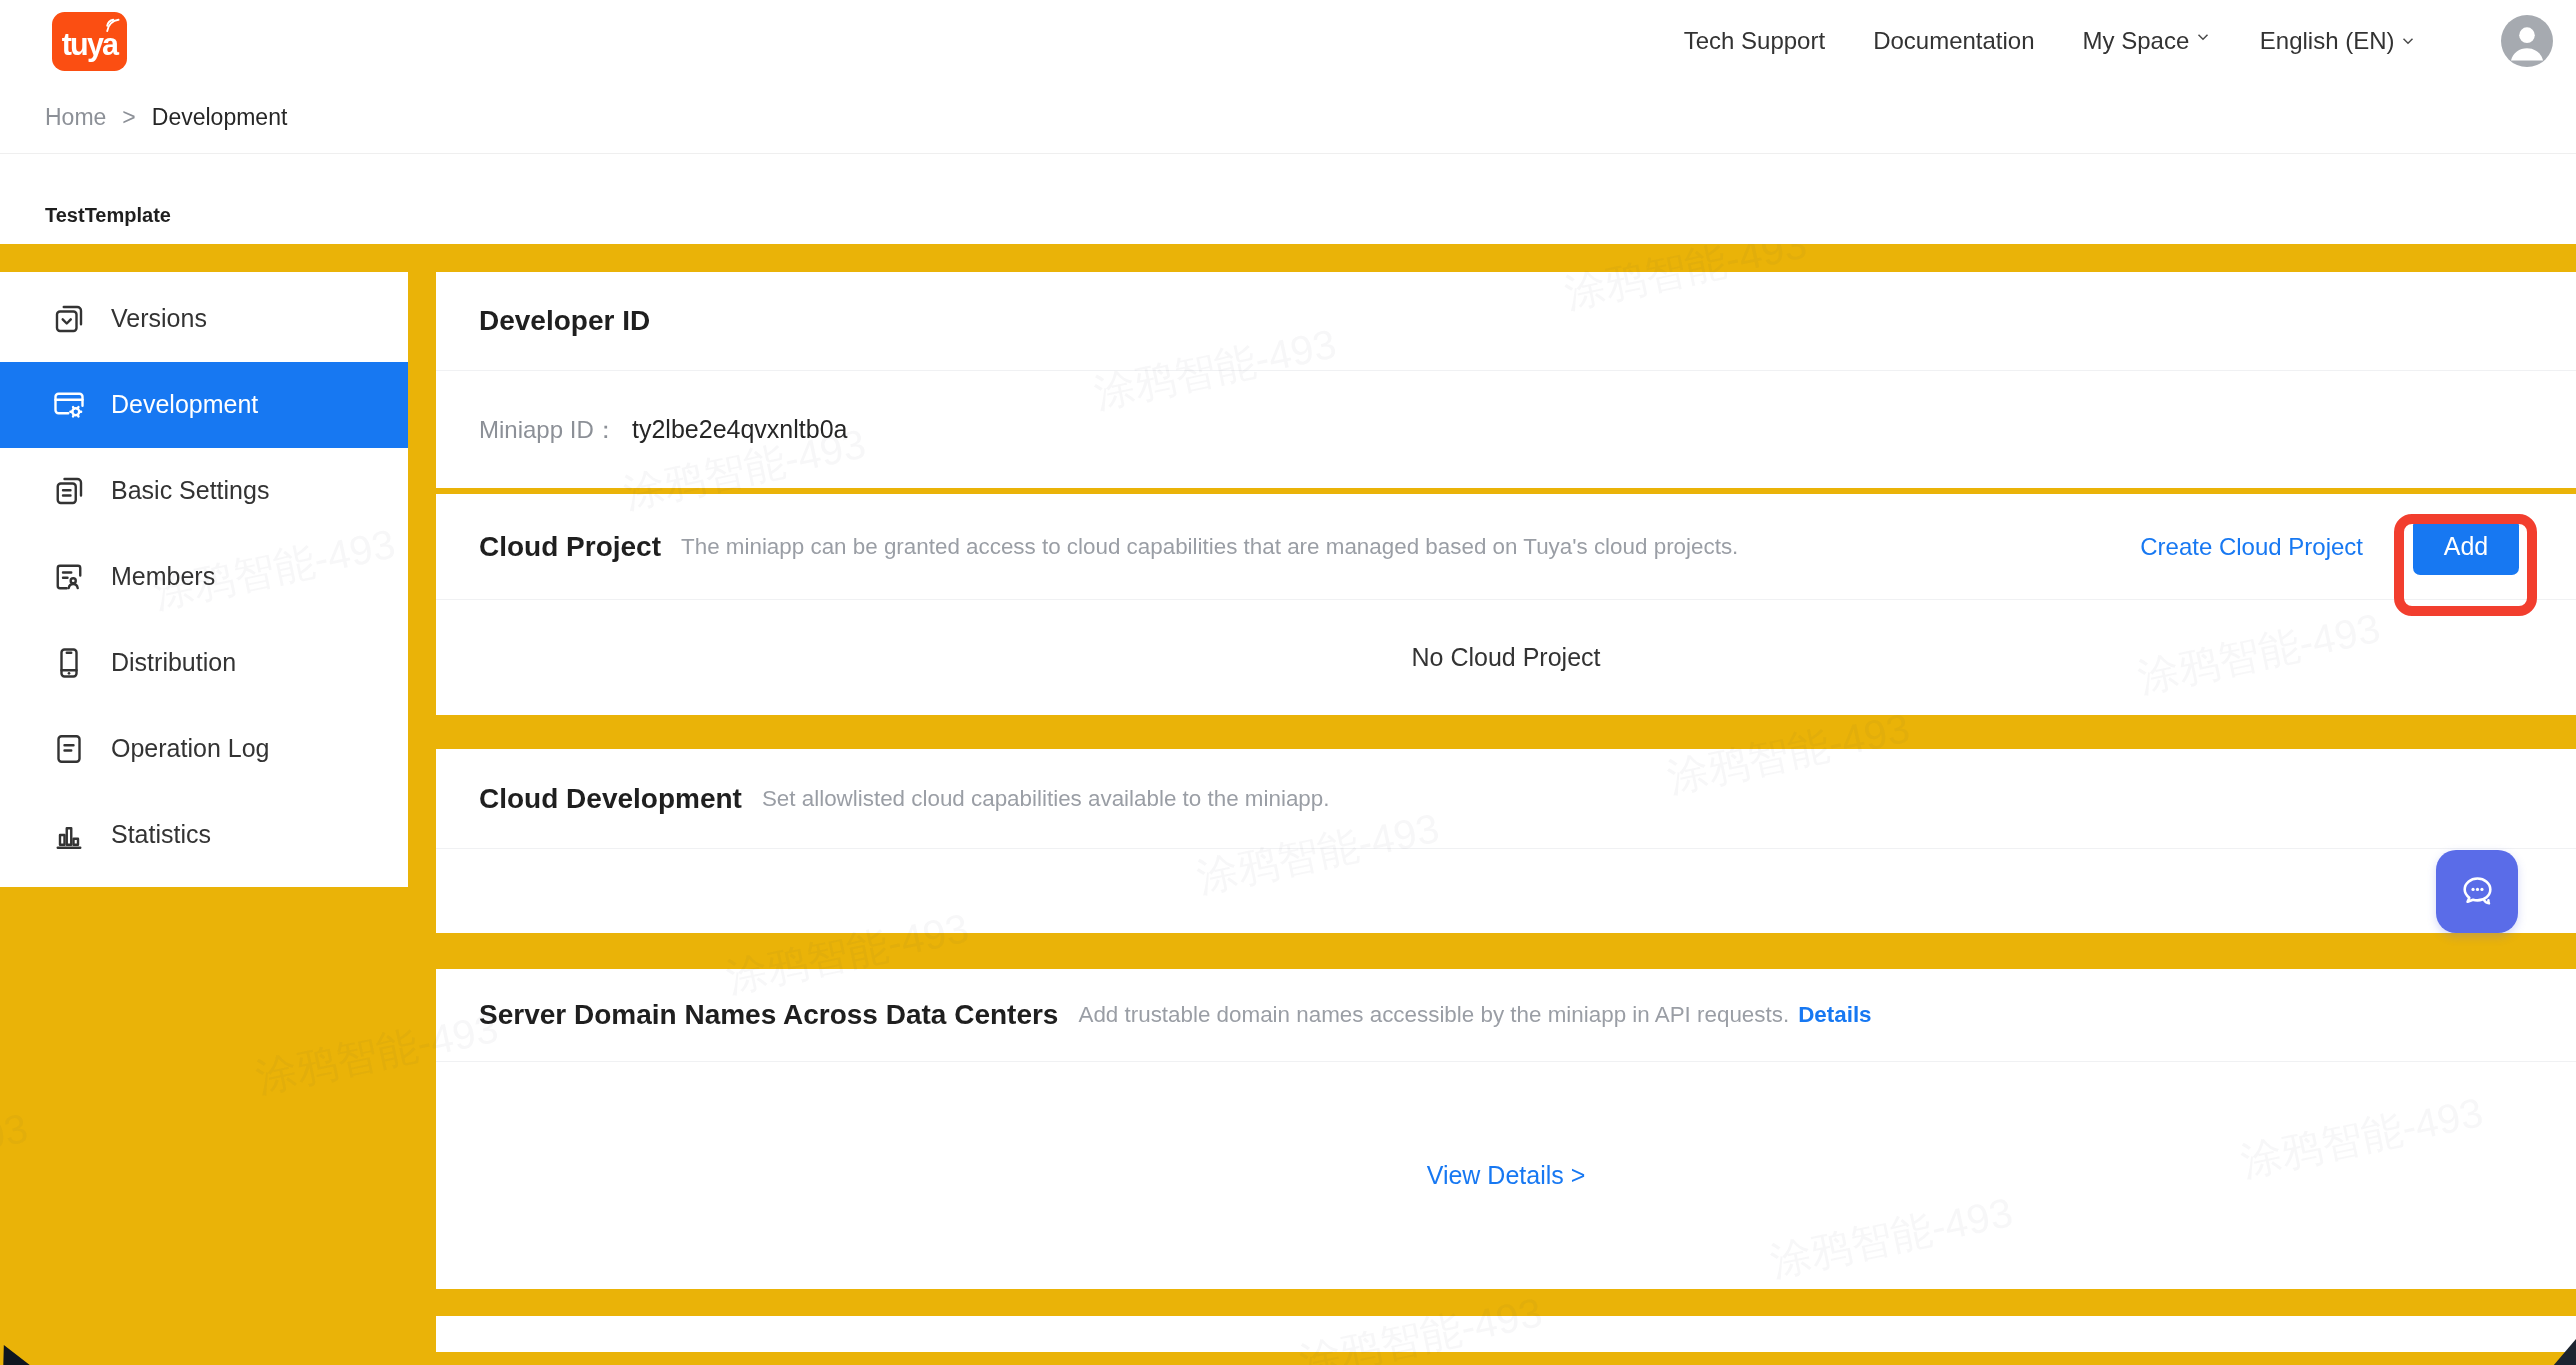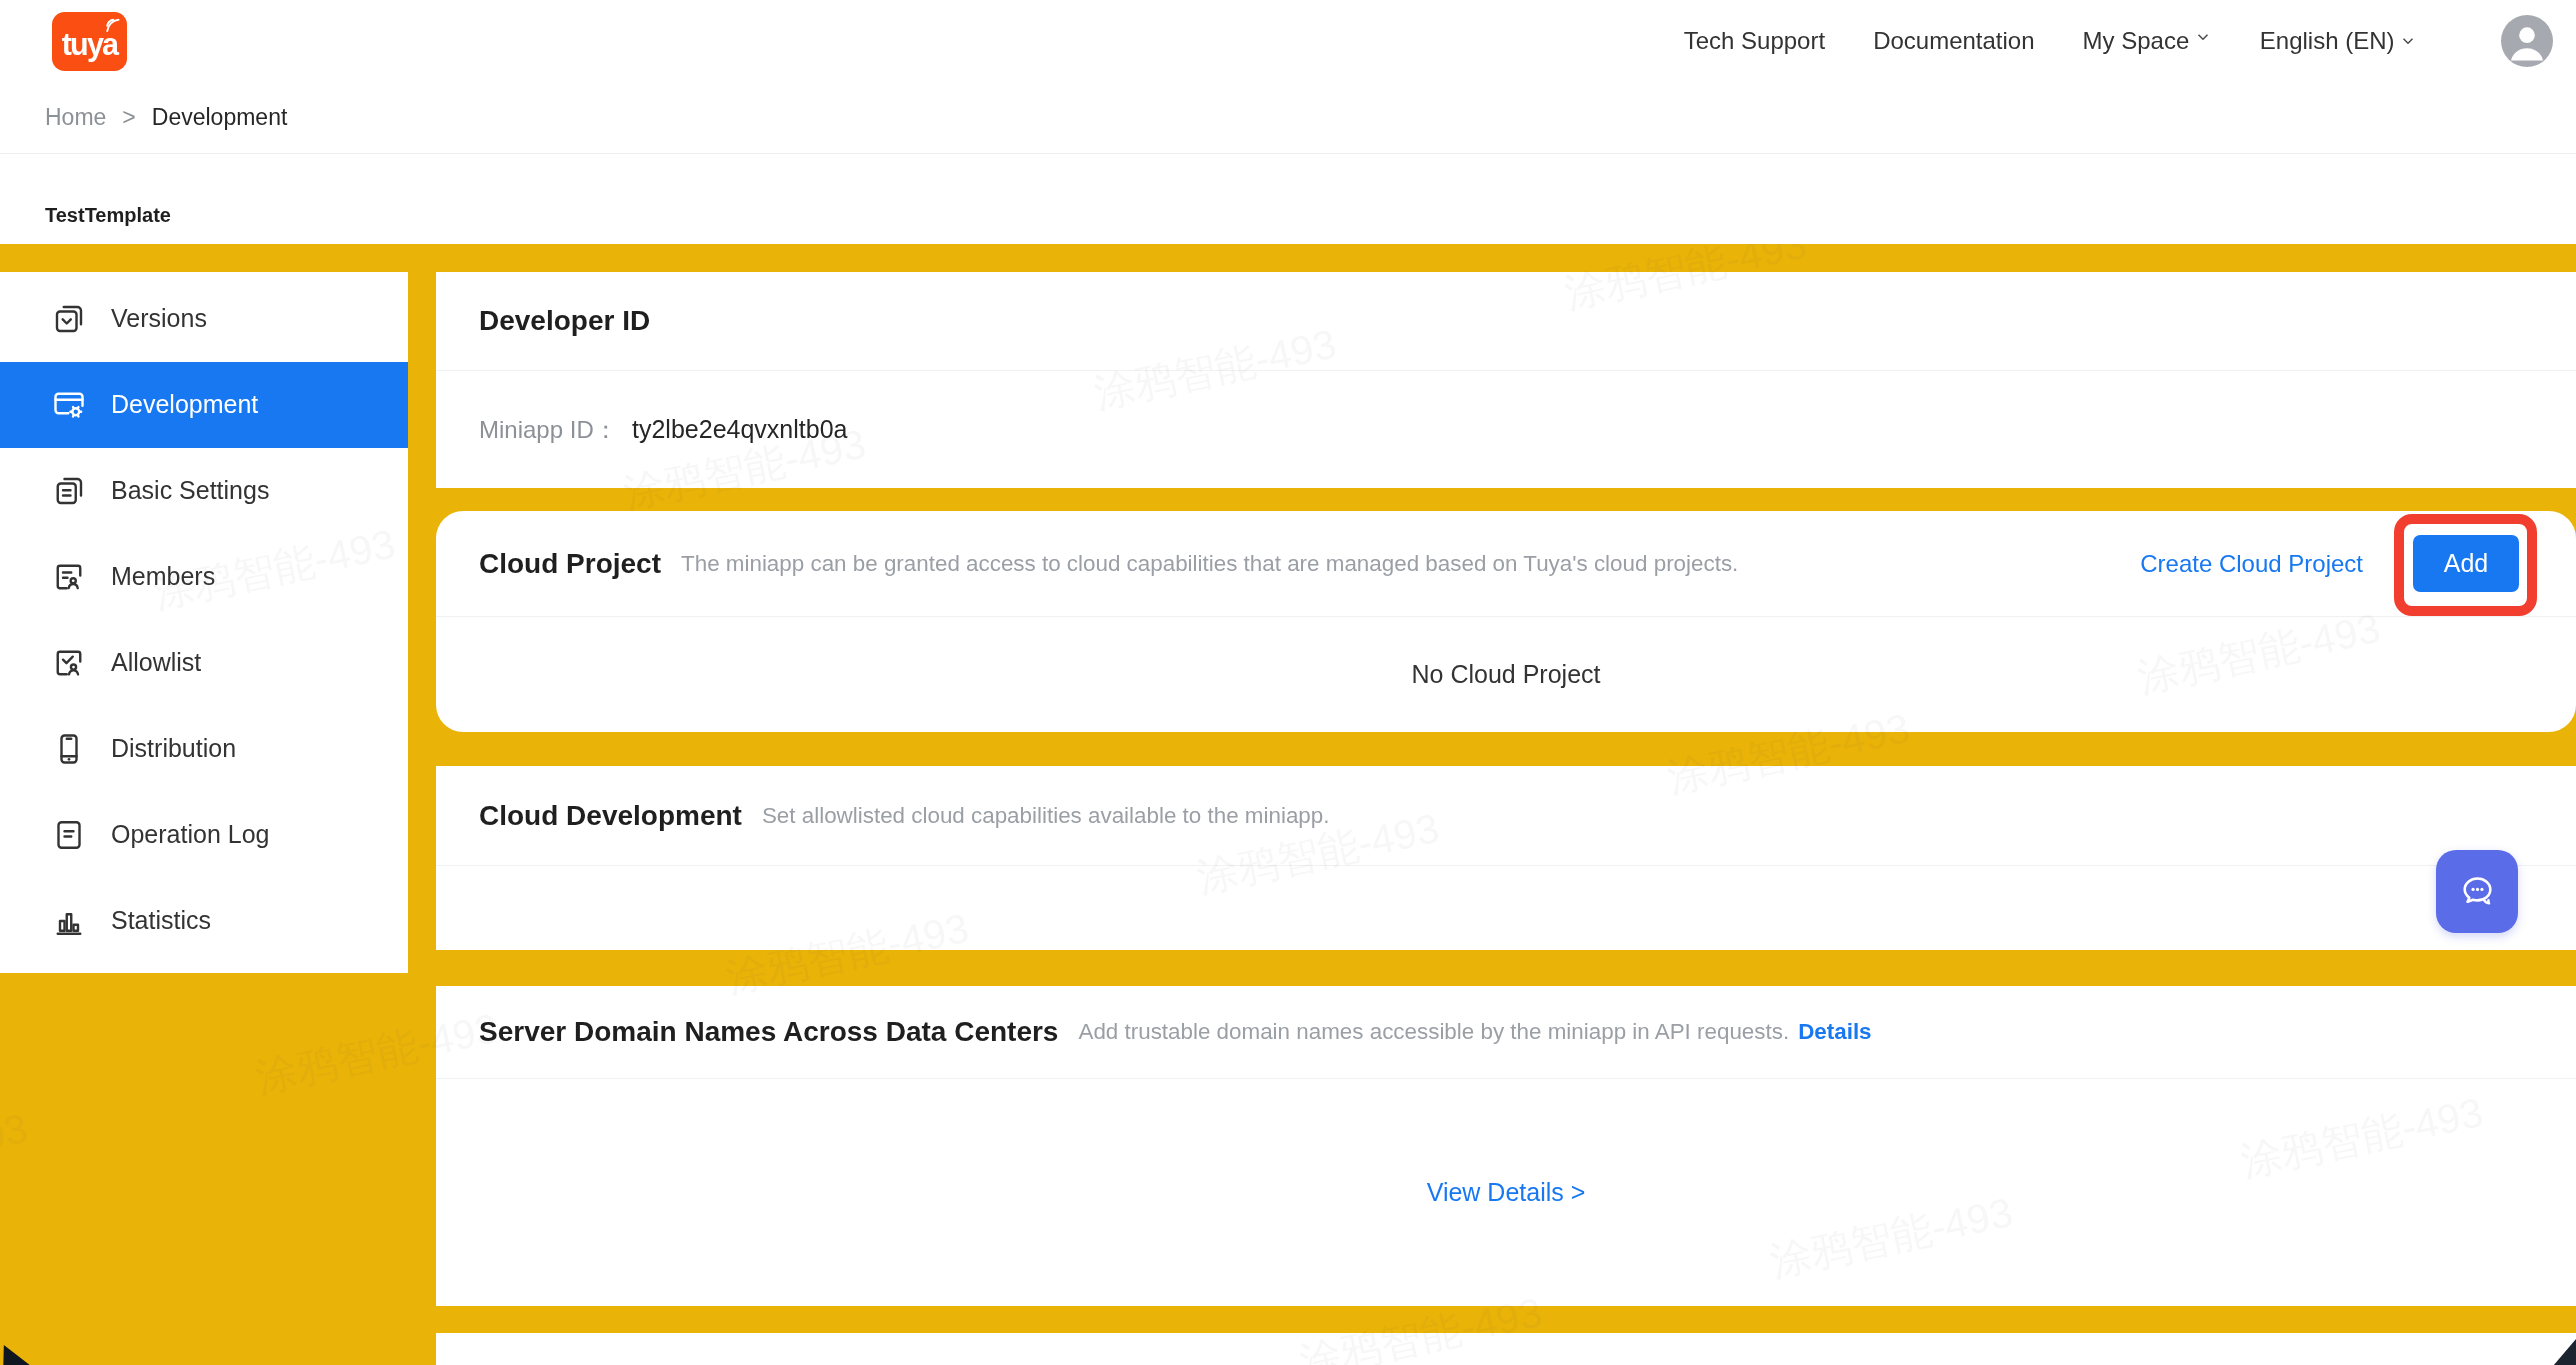--- a/index.html
+++ b/index.html
@@ -43,7 +43,7 @@
   .head-title { font-size:28px; font-weight:700; color:#1f1f1f; white-space:nowrap; }
   .head-desc { font-size:22.4px; color:#9a9ea5; margin-left:20px; white-space:nowrap; overflow:hidden; }
   .card1 .card-head { height:99px; }
-  .card2 { margin-top:23px;border-radius:27px; } .card2 .card-head { height:106px; }
+  .card2 { margin-top:6px; } .card2 .card-head { height:106px; }
   .card3 { margin-top:34px; } .card3 .card-head { height:100px; } .card3-body { height:84px; }
   .card4 { margin-top:36px; } .card4 .card-head { height:93px; }
   .card5 { margin-top:27px; height:36px; }

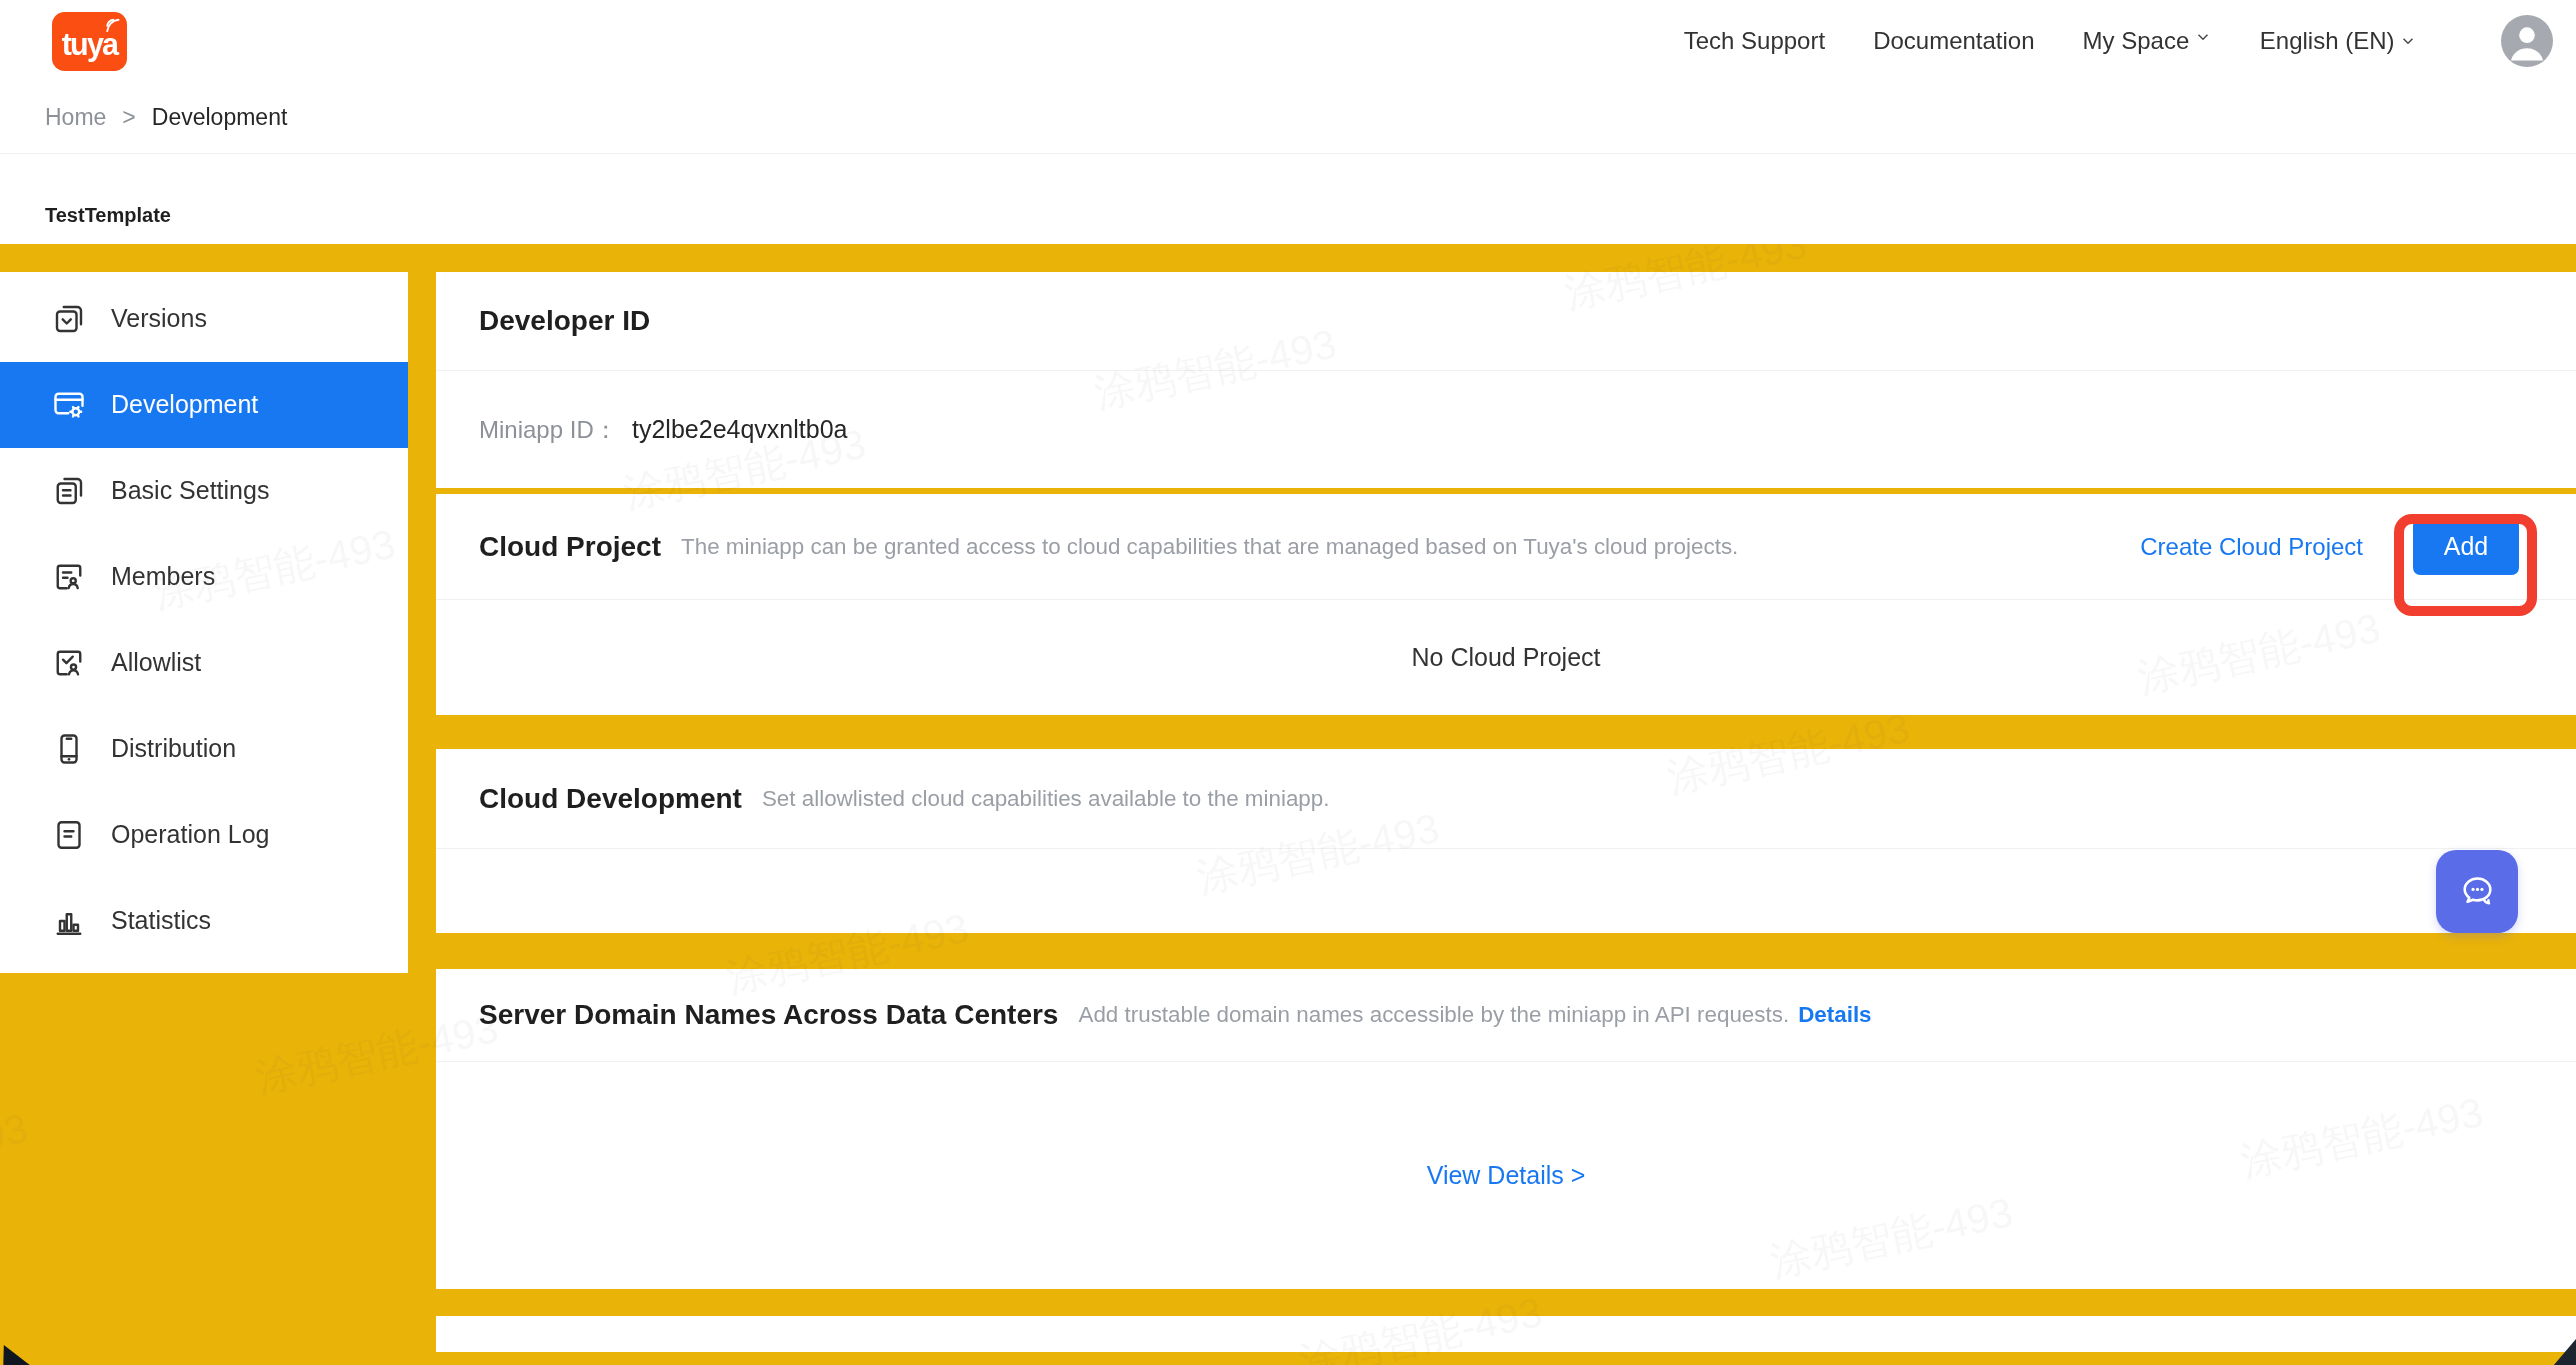--- a/index.html
+++ b/index.html
@@ -163,15 +163,6 @@
       </div>
       <div class="side-item">
         <svg viewBox="0 0 24 24" fill="none" stroke="currentColor" stroke-width="1.6" stroke-linecap="round" stroke-linejoin="round">
-          <path d="M19.5 11V6A1.5 1.5 0 0 0 18 4.5H6A1.5 1.5 0 0 0 4.5 6v12A1.5 1.5 0 0 0 6 19.5h4.5"></path>
-          <path d="M8 9.8l2.3 2.3 4.2-4.3"></path>
-            <circle cx="15" cy="14.7" r="1.7"></circle>
-            <path d="M12 19.6c.3-1.6 1.5-2.7 3-2.7s2.7 1.1 3 2.7"></path>
-        </svg>
-        <span>Allowlist</span>
-      </div>
-      <div class="side-item">
-        <svg viewBox="0 0 24 24" fill="none" stroke="currentColor" stroke-width="1.6" stroke-linecap="round" stroke-linejoin="round">
           <rect x="7" y="3" width="10" height="18" rx="2"></rect>
             <path d="M10.5 5.2h3M7 16.8h10"></path>
           <circle cx="12" cy="18.9" r="0.9" fill="currentColor" stroke="none"></circle>

